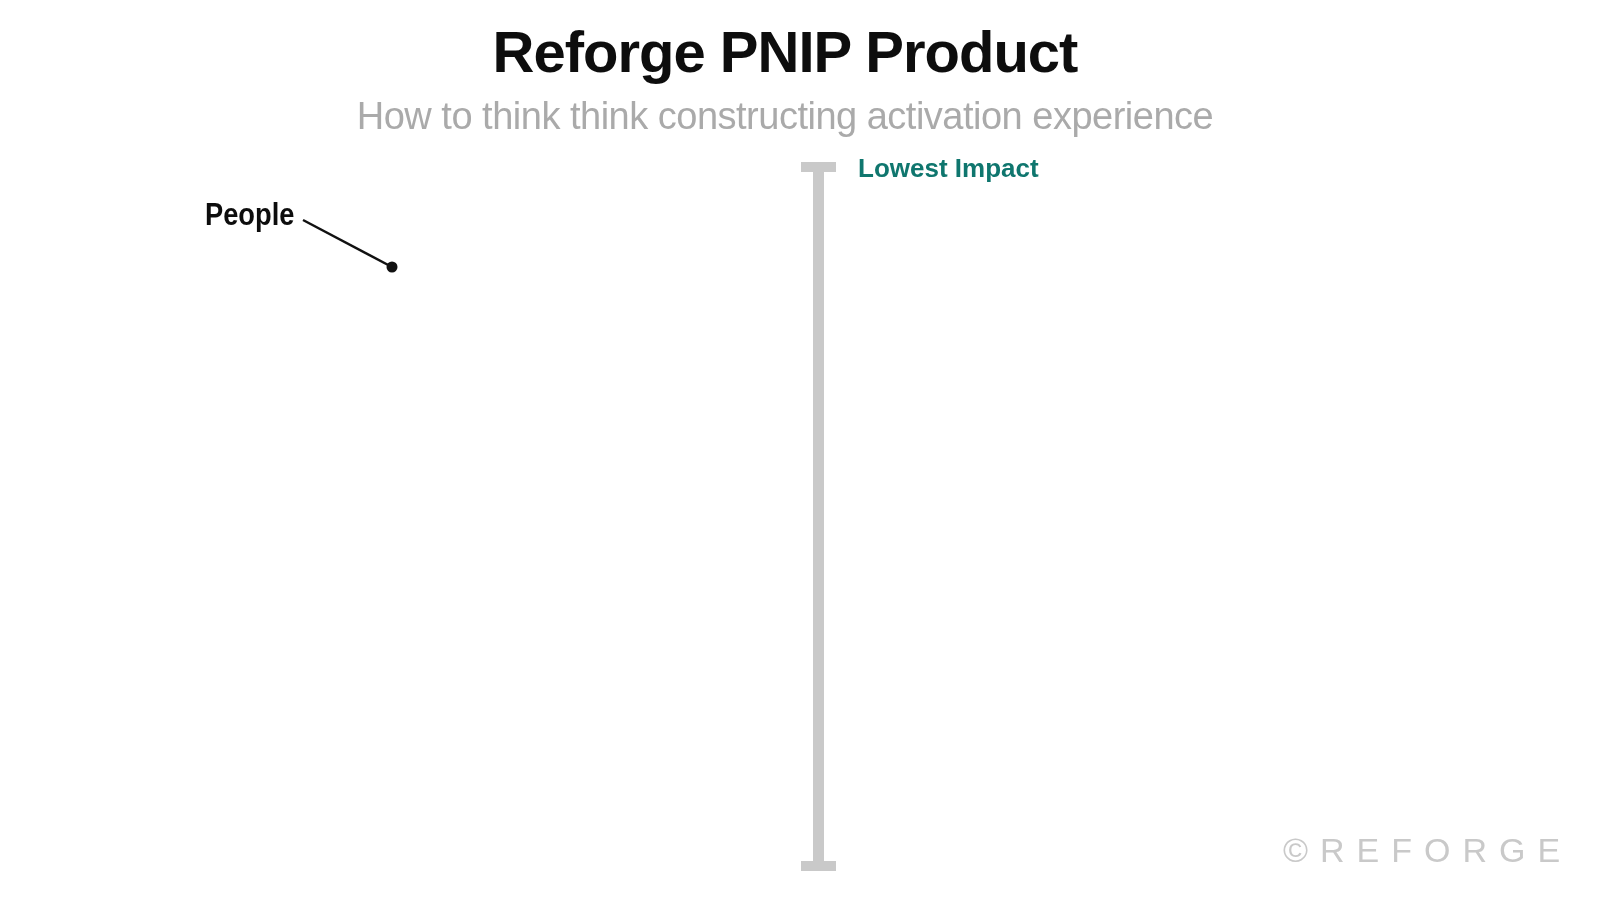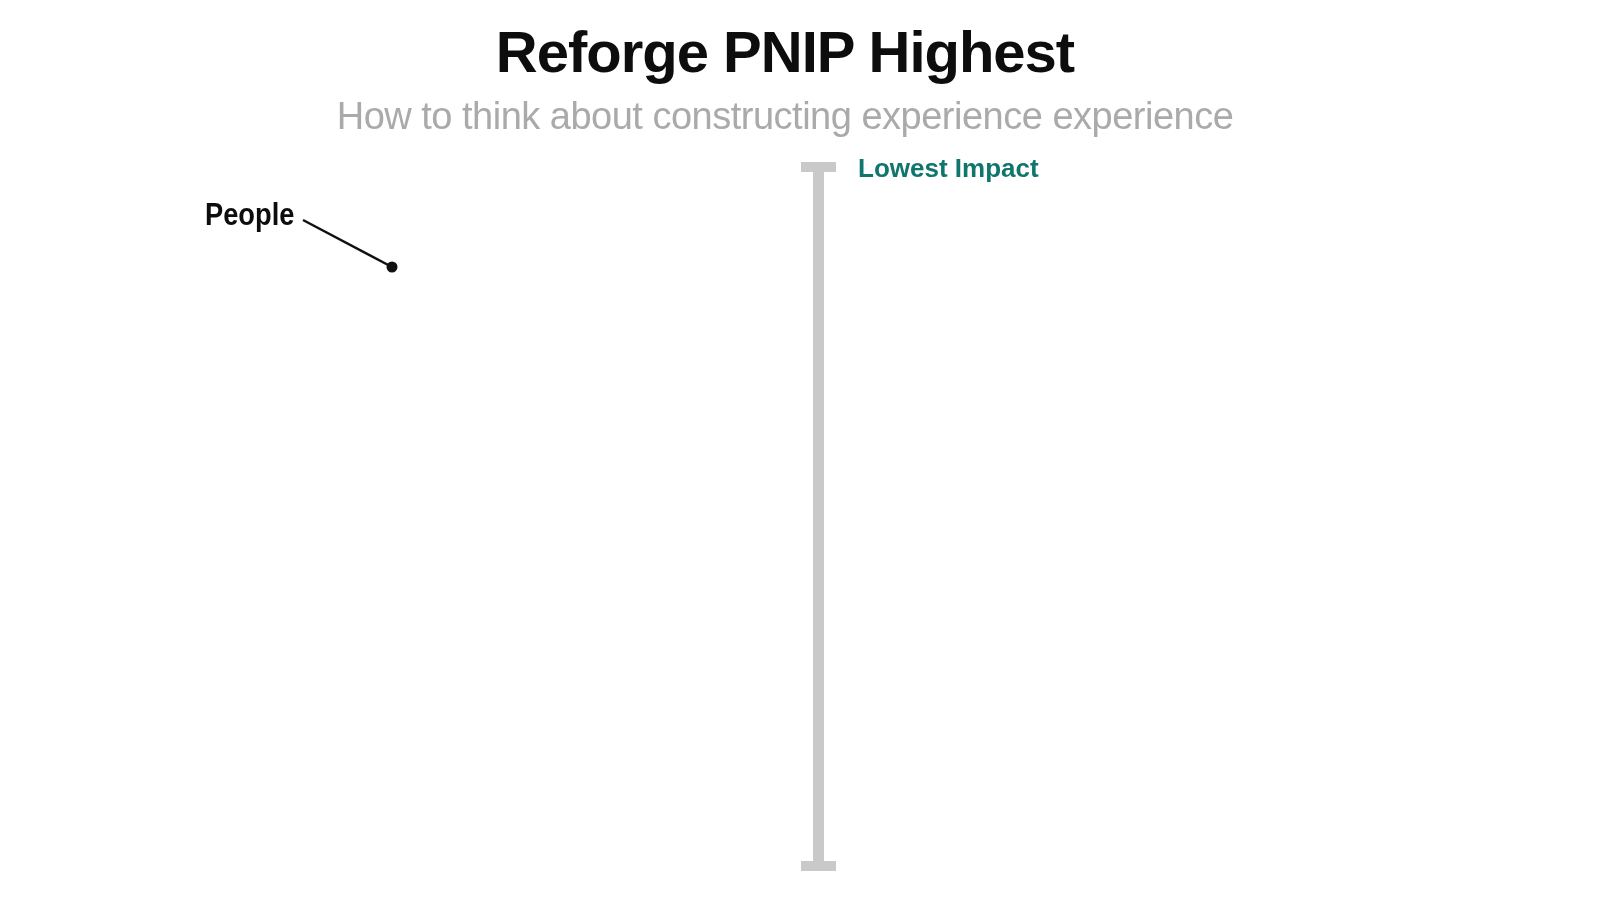--- a/index.html
+++ b/index.html
@@ -138,7 +138,7 @@
 <div class="canvas">
 
   <div class="header">
-    <div class="title">Reforge PNIP Highest</div>
+    <div class="title">Reforge PNIP Product</div>
     <div class="subtitle">How to think about constructing experience experience</div>
   </div>
 

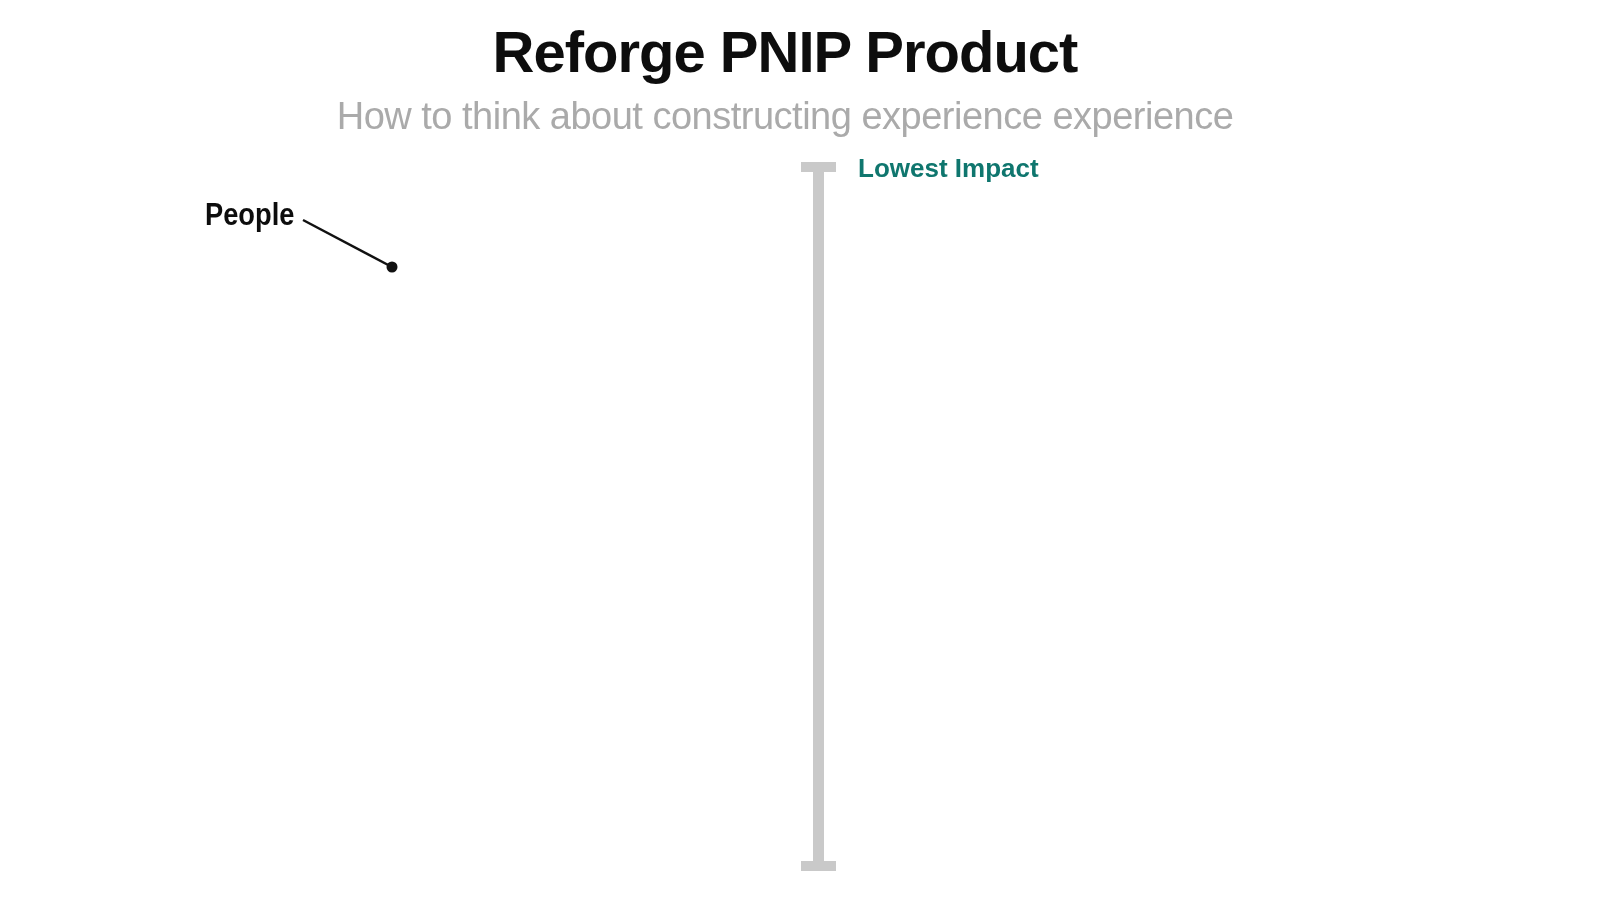--- a/index.html
+++ b/index.html
@@ -139,7 +139,7 @@
 
   <div class="header">
     <div class="title">Reforge PNIP Product</div>
-    <div class="subtitle">How to think about constructing experience experience</div>
+    <div class="subtitle">How to think think constructing activation experience</div>
   </div>
 
 

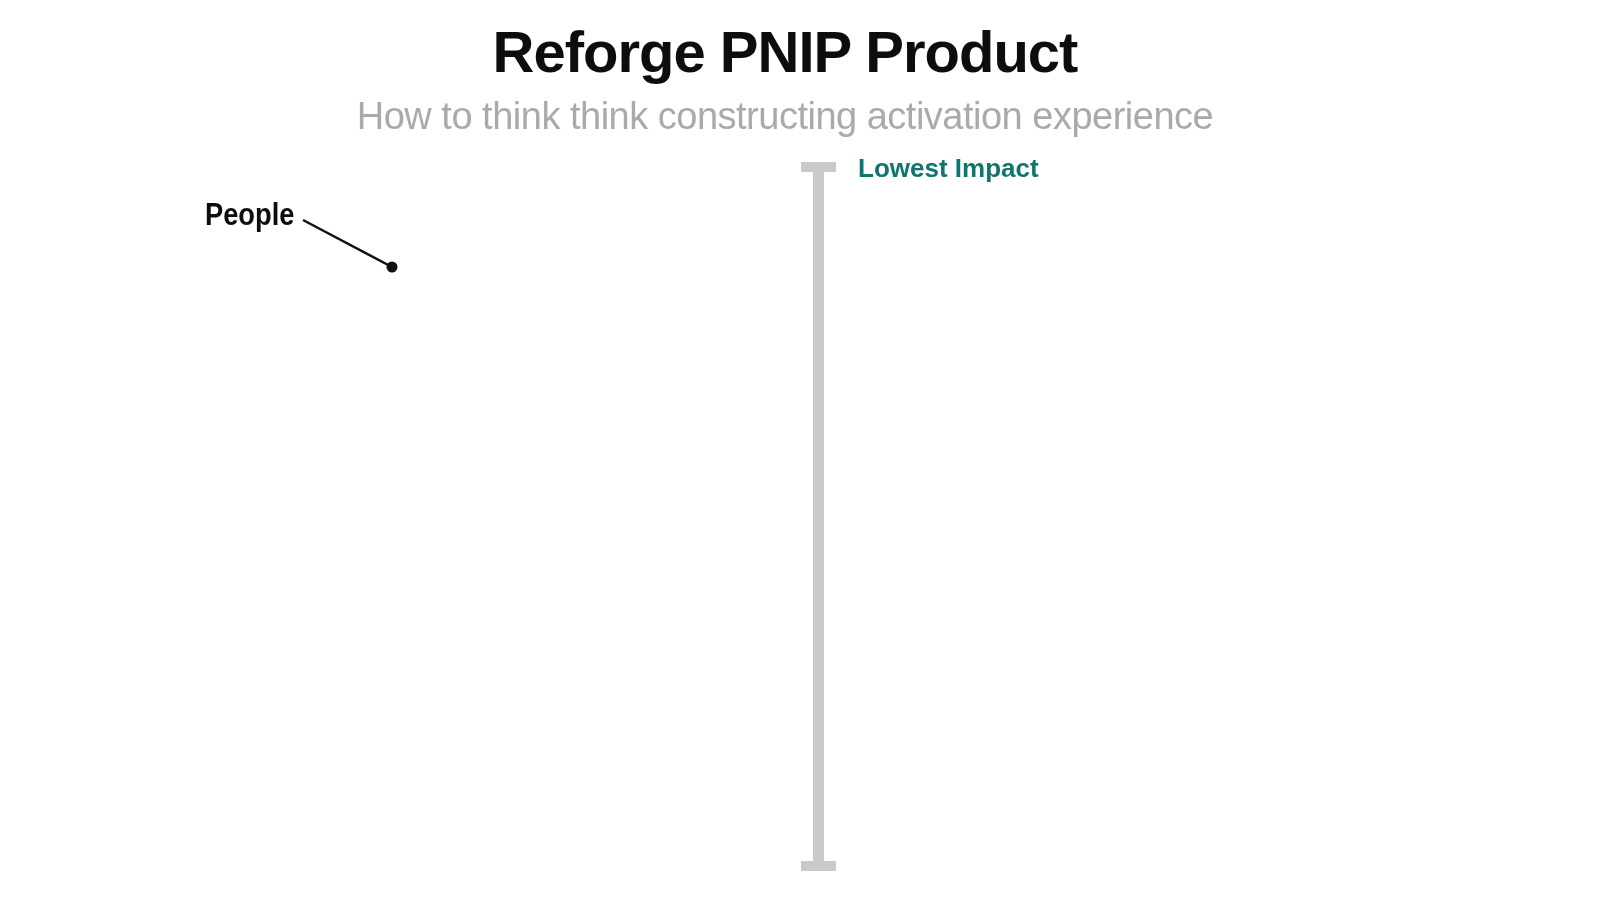--- a/index.html
+++ b/index.html
@@ -155,6 +155,7 @@
 
   <div class="impact-label lowest">Lowest Impact</div>
 
+  <div class="watermark">©REFORGE</div>
 
 </div>
 

